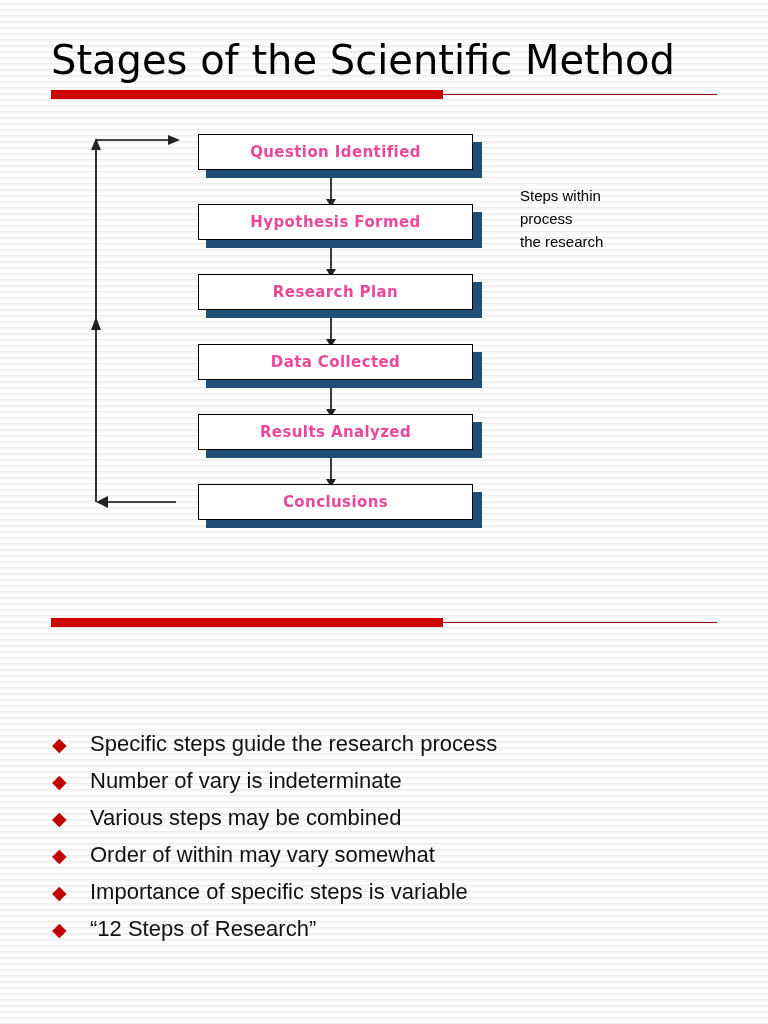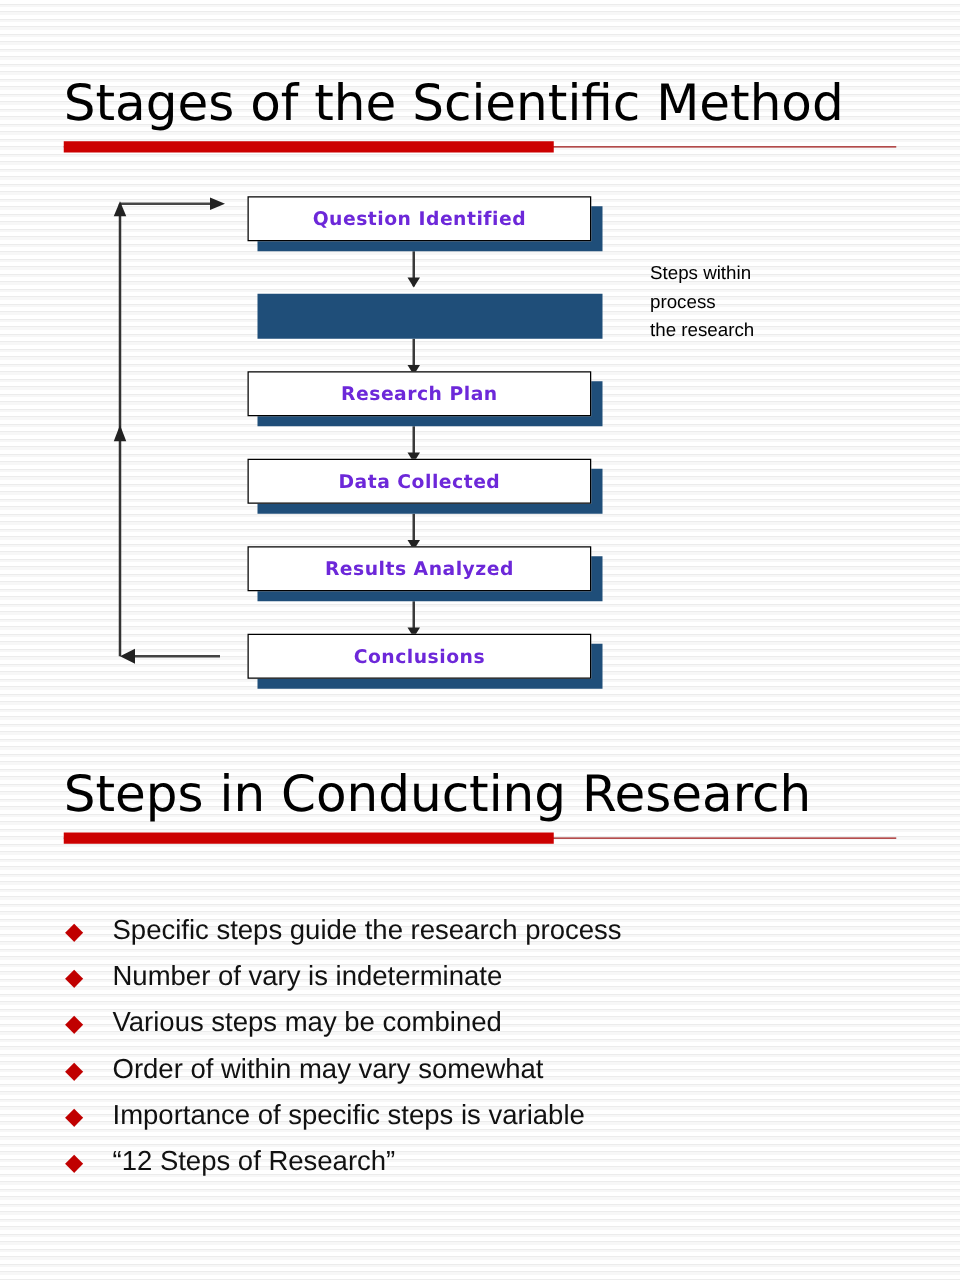--- a/index.html
+++ b/index.html
@@ -32,7 +32,7 @@
     left: 0;
     width: 768px;
   }
-  #slide-one { top: 0; height: 600px; margin-top: 23px; }
+  #slide-one { top: 0; height: 600px; }
   #slide-two { top: 600px; height: 424px; }
 
   

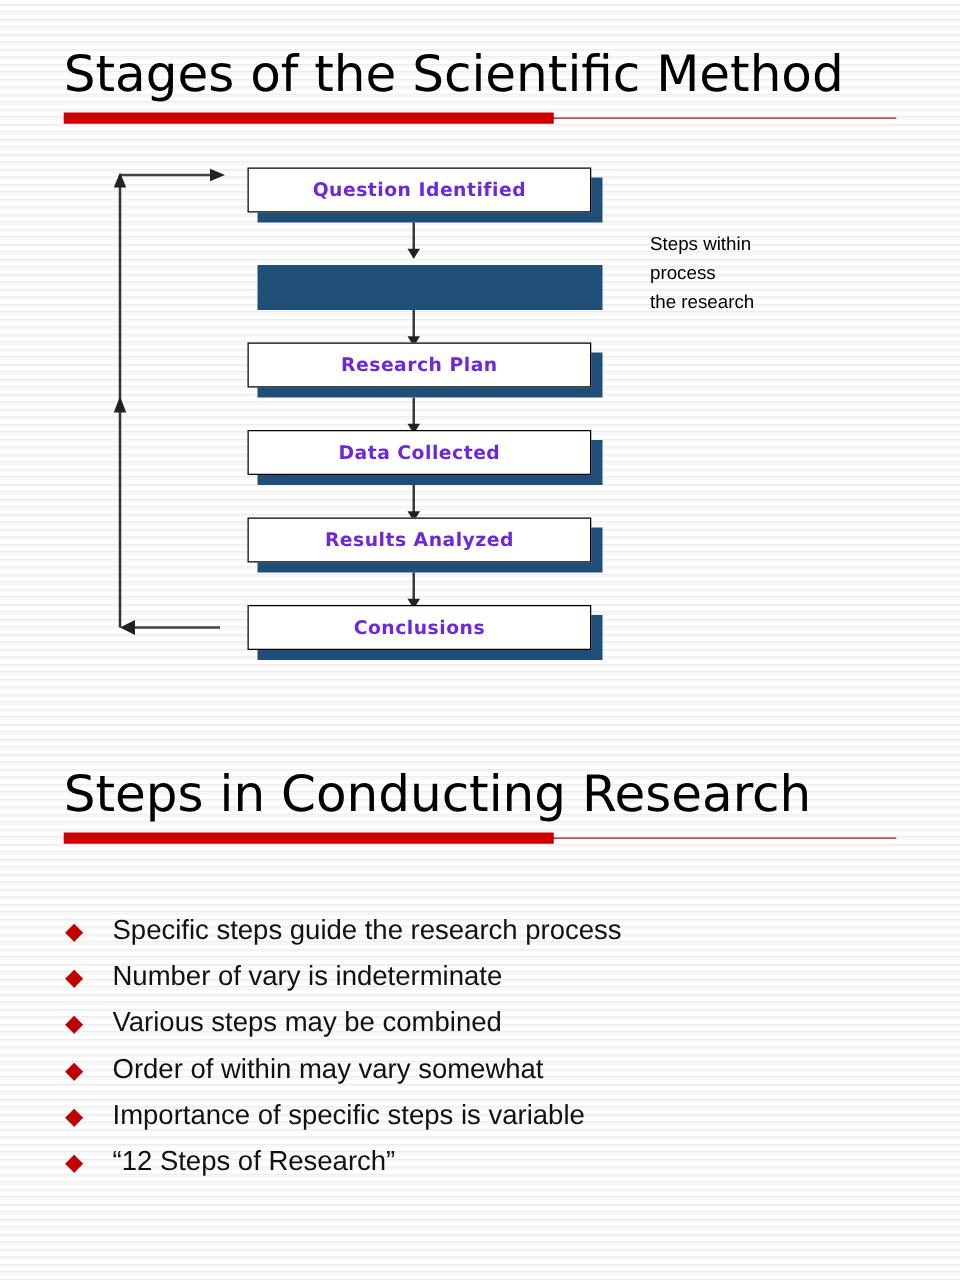--- a/index.html
+++ b/index.html
@@ -98,7 +98,7 @@
     font-size: 15px;
     font-weight: bold;
     letter-spacing: 0.4px;
-    color: #6d28d9;
+    color: #ec4899;
     white-space: nowrap;
   }
   .fc-shadow {

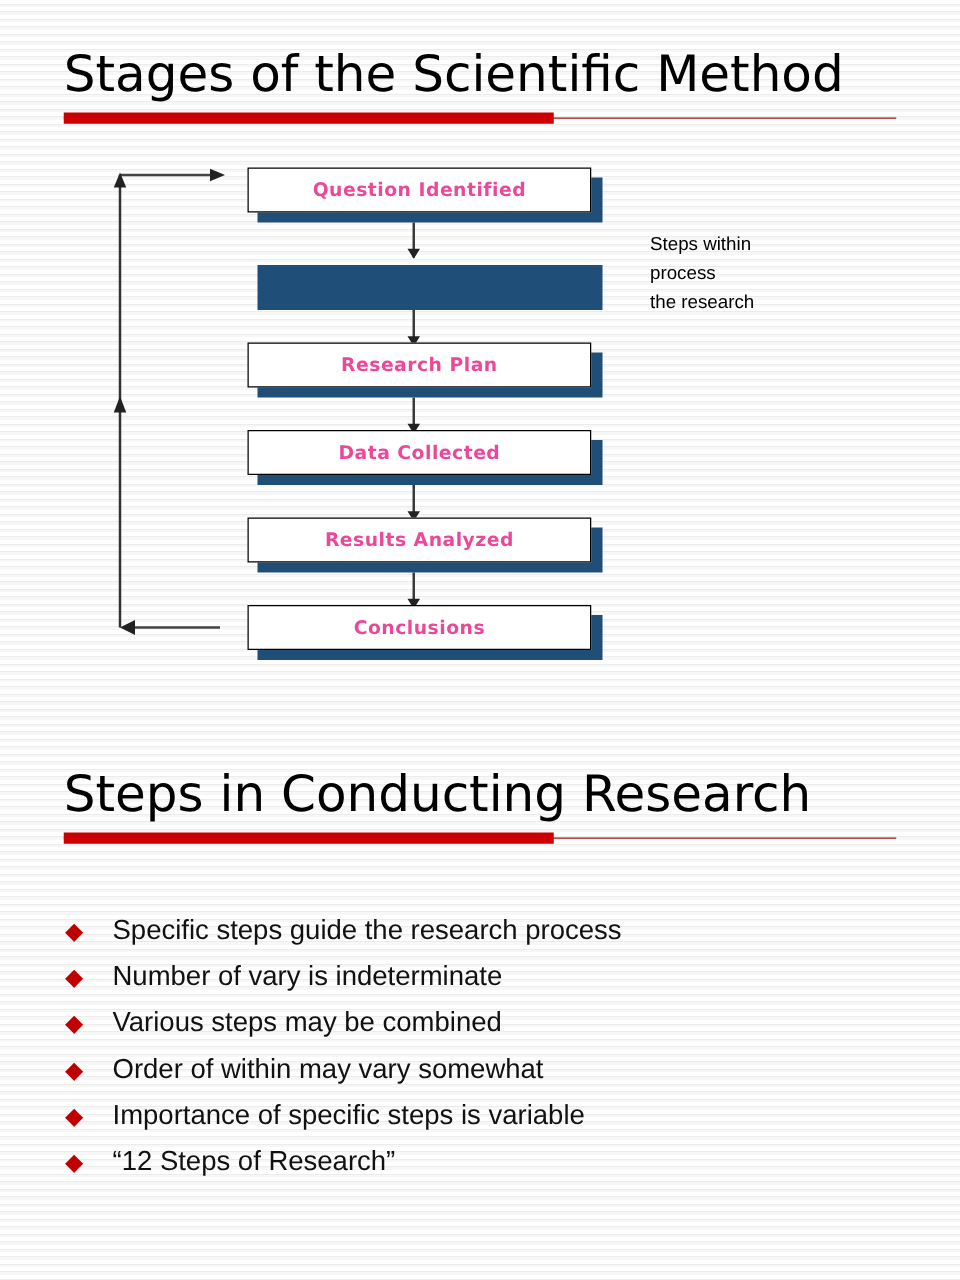--- a/index.html
+++ b/index.html
@@ -247,6 +247,9 @@
     <div class="fc-box" style="top:134px;">
       <span class="fc-box-label">Question Identified</span>
     </div>
+    <div class="fc-box" style="top:204px;">
+      <span class="fc-box-label">Hypothesis Formed</span>
+    </div>
     <div class="fc-box" style="top:274px;justify-content:center;">
       <span class="fc-box-label">Research Plan</span>
     </div>

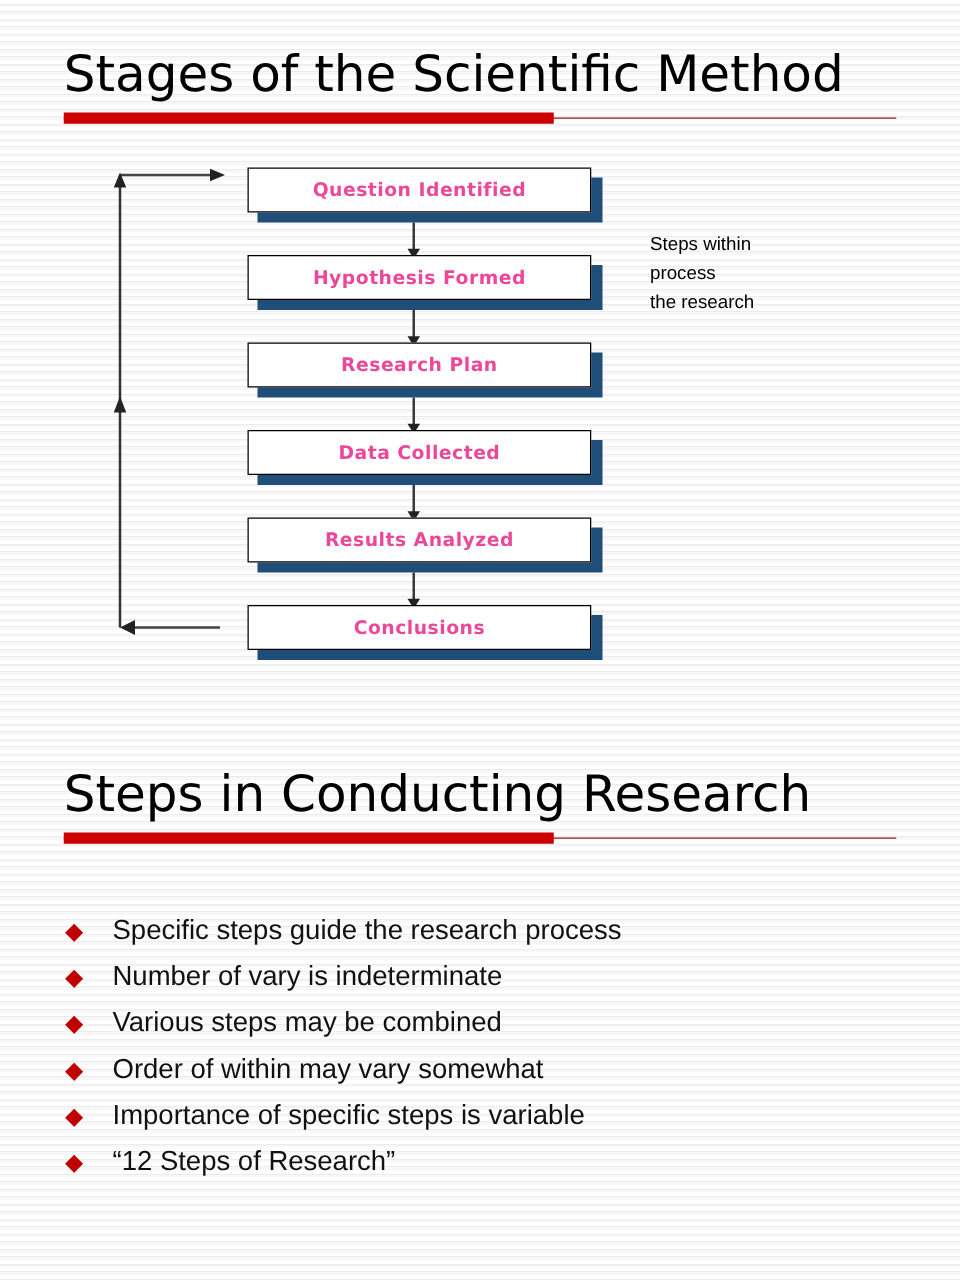--- a/index.html
+++ b/index.html
@@ -275,7 +275,6 @@
 <section class="slide" id="slide-two">
 
   <div class="heading-block" style="top:12px;">
-    <div class="heading-text">Steps in Conducting Research</div>
     <div class="heading-rule">
       <span class="thin"></span>
       <span class="thick"></span>

